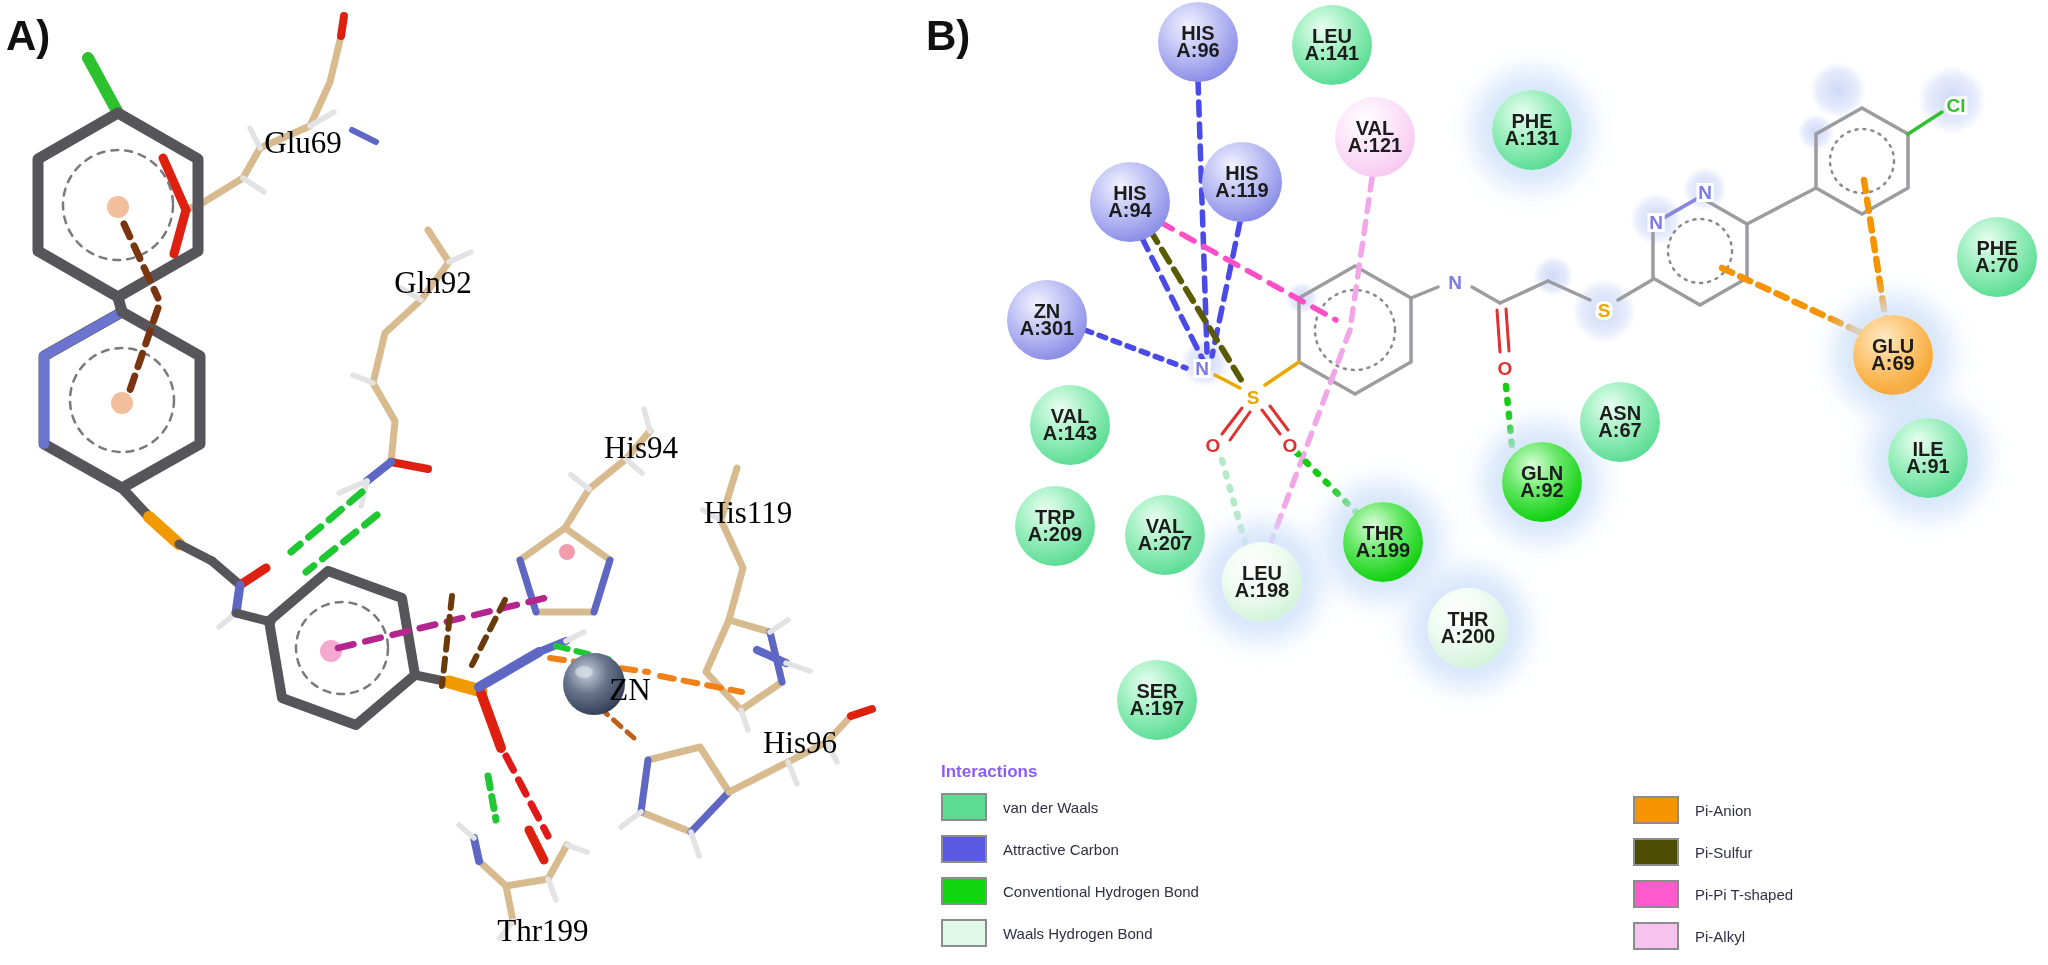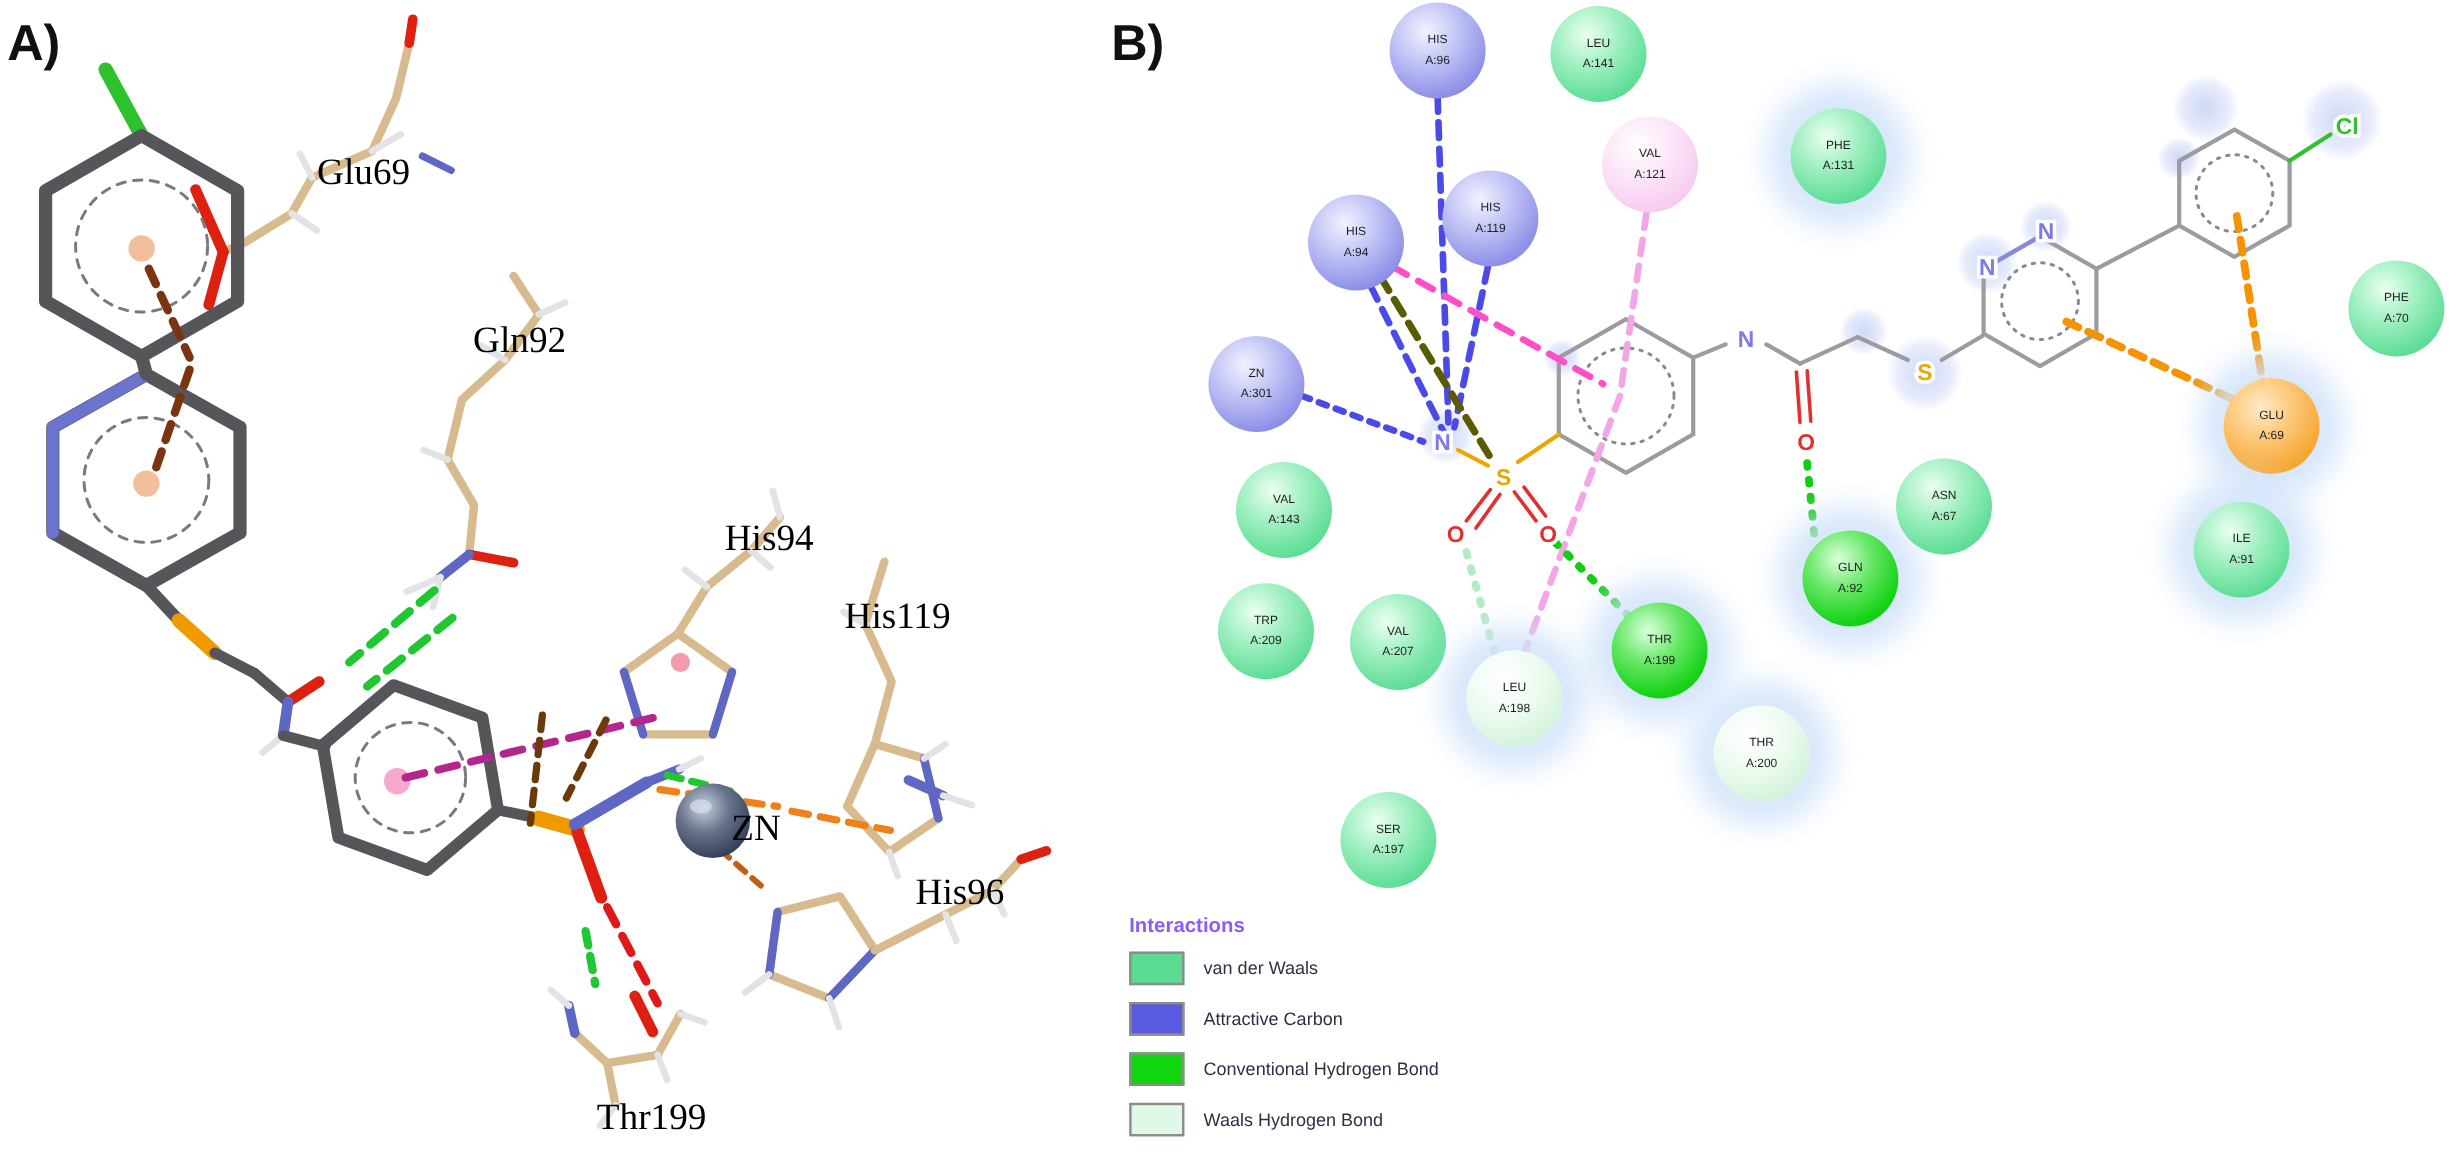--- a/index.html
+++ b/index.html
@@ -11,7 +11,7 @@
   
   .bubble{position:absolute;z-index:3;width:80px;height:80px;border-radius:50%;
           display:flex;flex-direction:column;align-items:center;justify-content:center;
-          font-weight:400;font-size:10px;line-height:17px;color:#1c1c1c;text-align:right;}
+          font-weight:700;font-size:20px;line-height:17px;color:#1c1c1c;text-align:right;}
   .bubble.halo{box-shadow:0 0 24px 20px rgba(208,226,250,0.85);}
   .bubble.vdw{background:radial-gradient(circle at 38% 30%, #eafff2 0%, #a2f0c2 35%, #58dc92 78%, #46cc82 100%);}
   .bubble.attractive{background:radial-gradient(circle at 38% 30%, #f2f2ff 0%, #bcbef4 40%, #888ce6 78%, #7478d8 100%);}

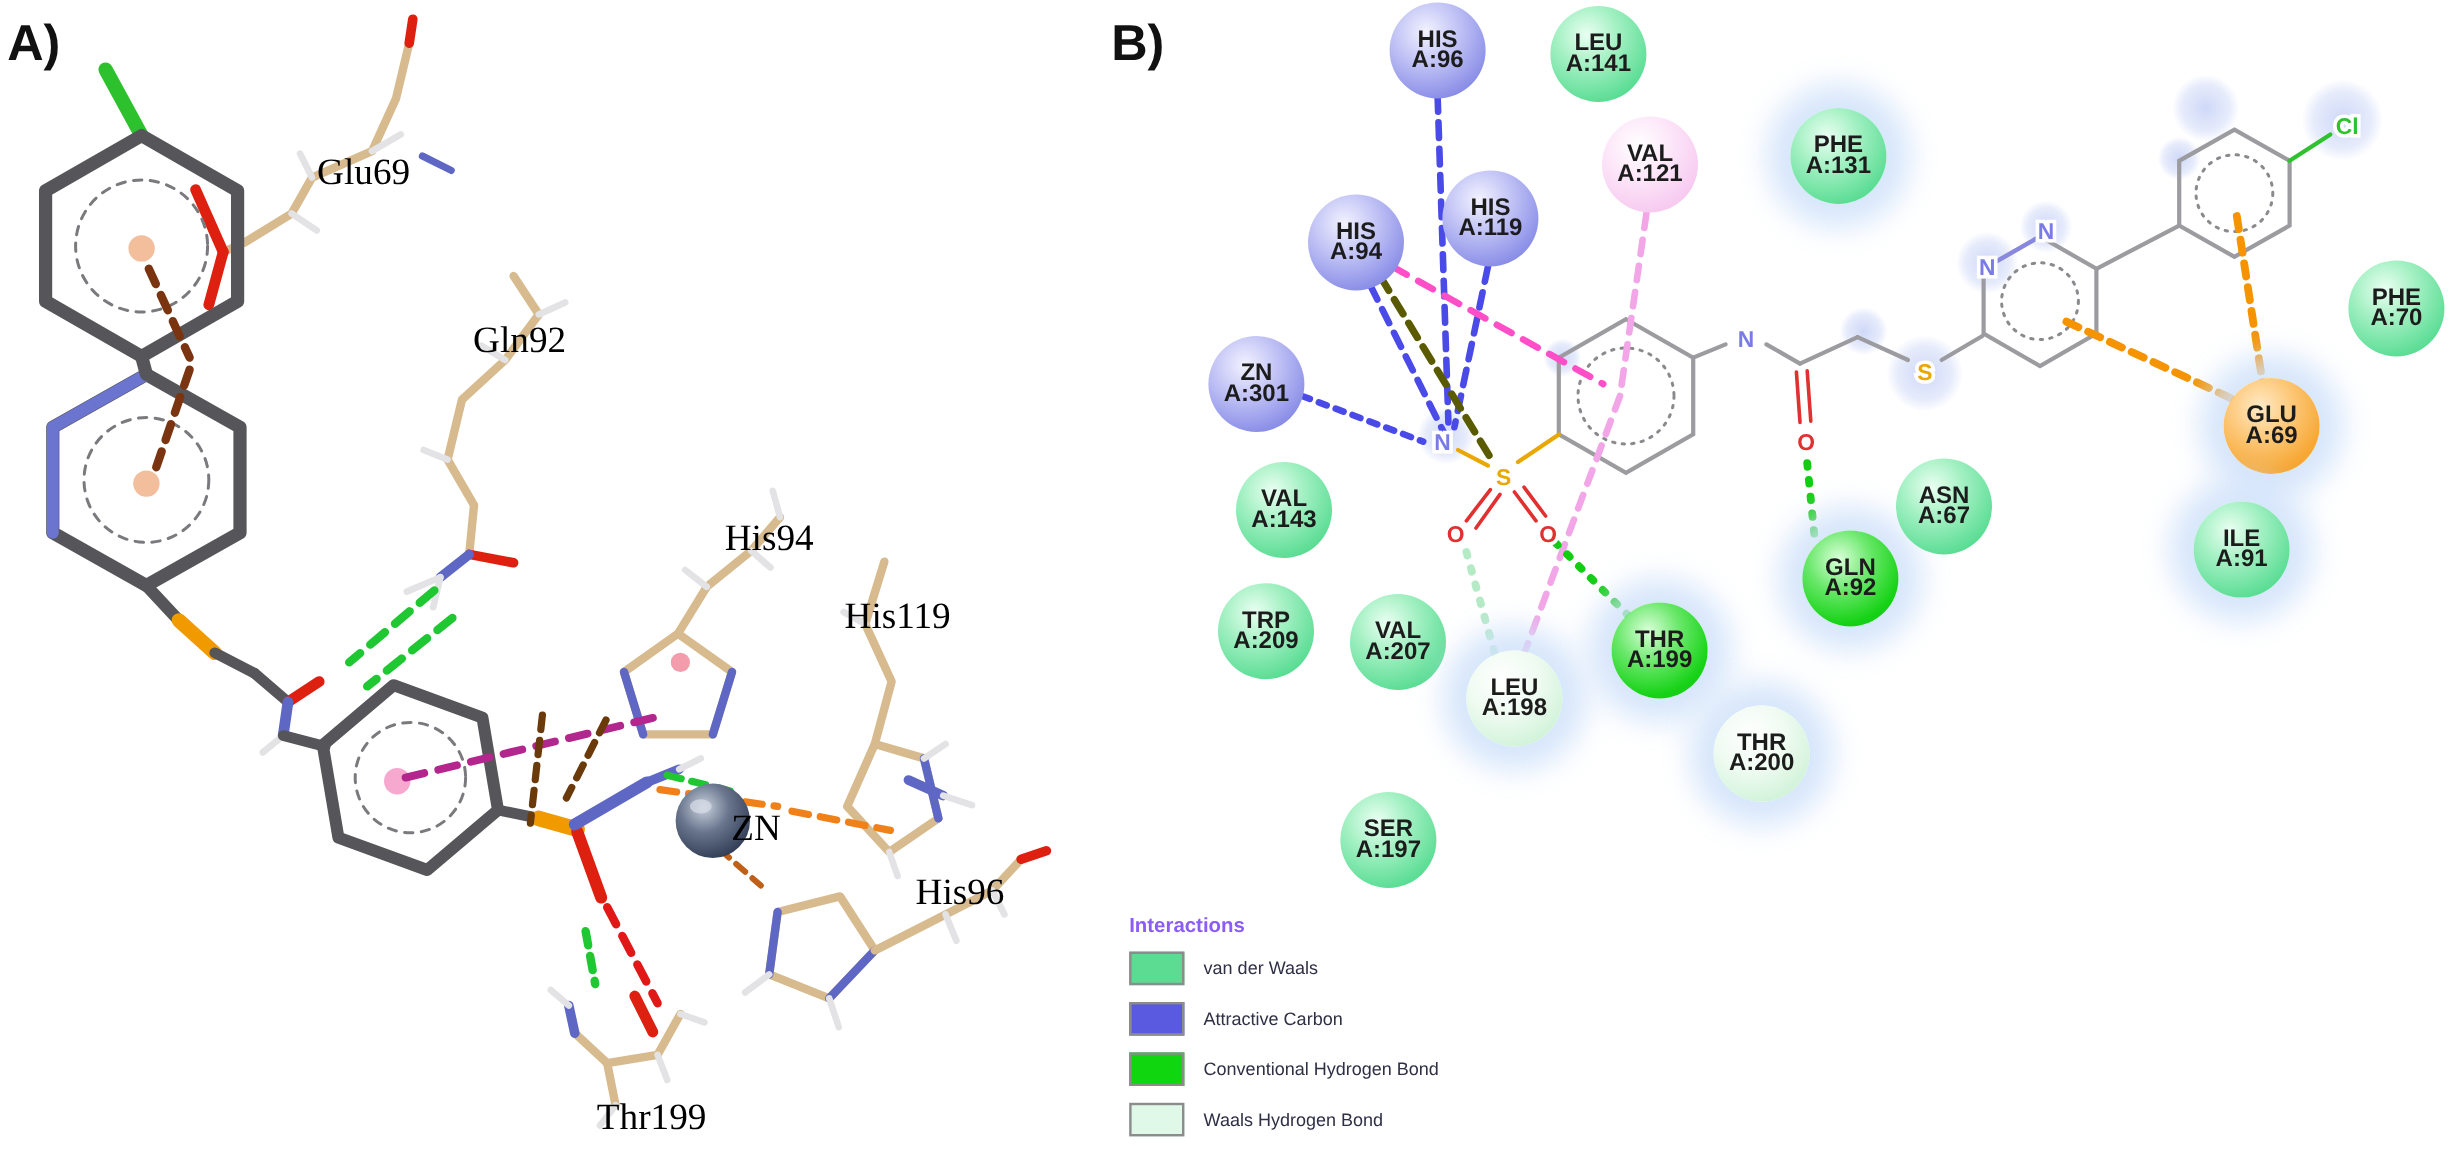--- a/index.html
+++ b/index.html
@@ -320,7 +320,7 @@
         <span>GLU</span>
         <span>A:69</span>
       </div>
-      <div class="bubble vdw halo" style="left: 1828px; top: 418px;">
+      <div class="bubble vdw halo" style="left: 1888px; top: 418px;">
         <span>ILE</span>
         <span>A:91</span>
       </div>

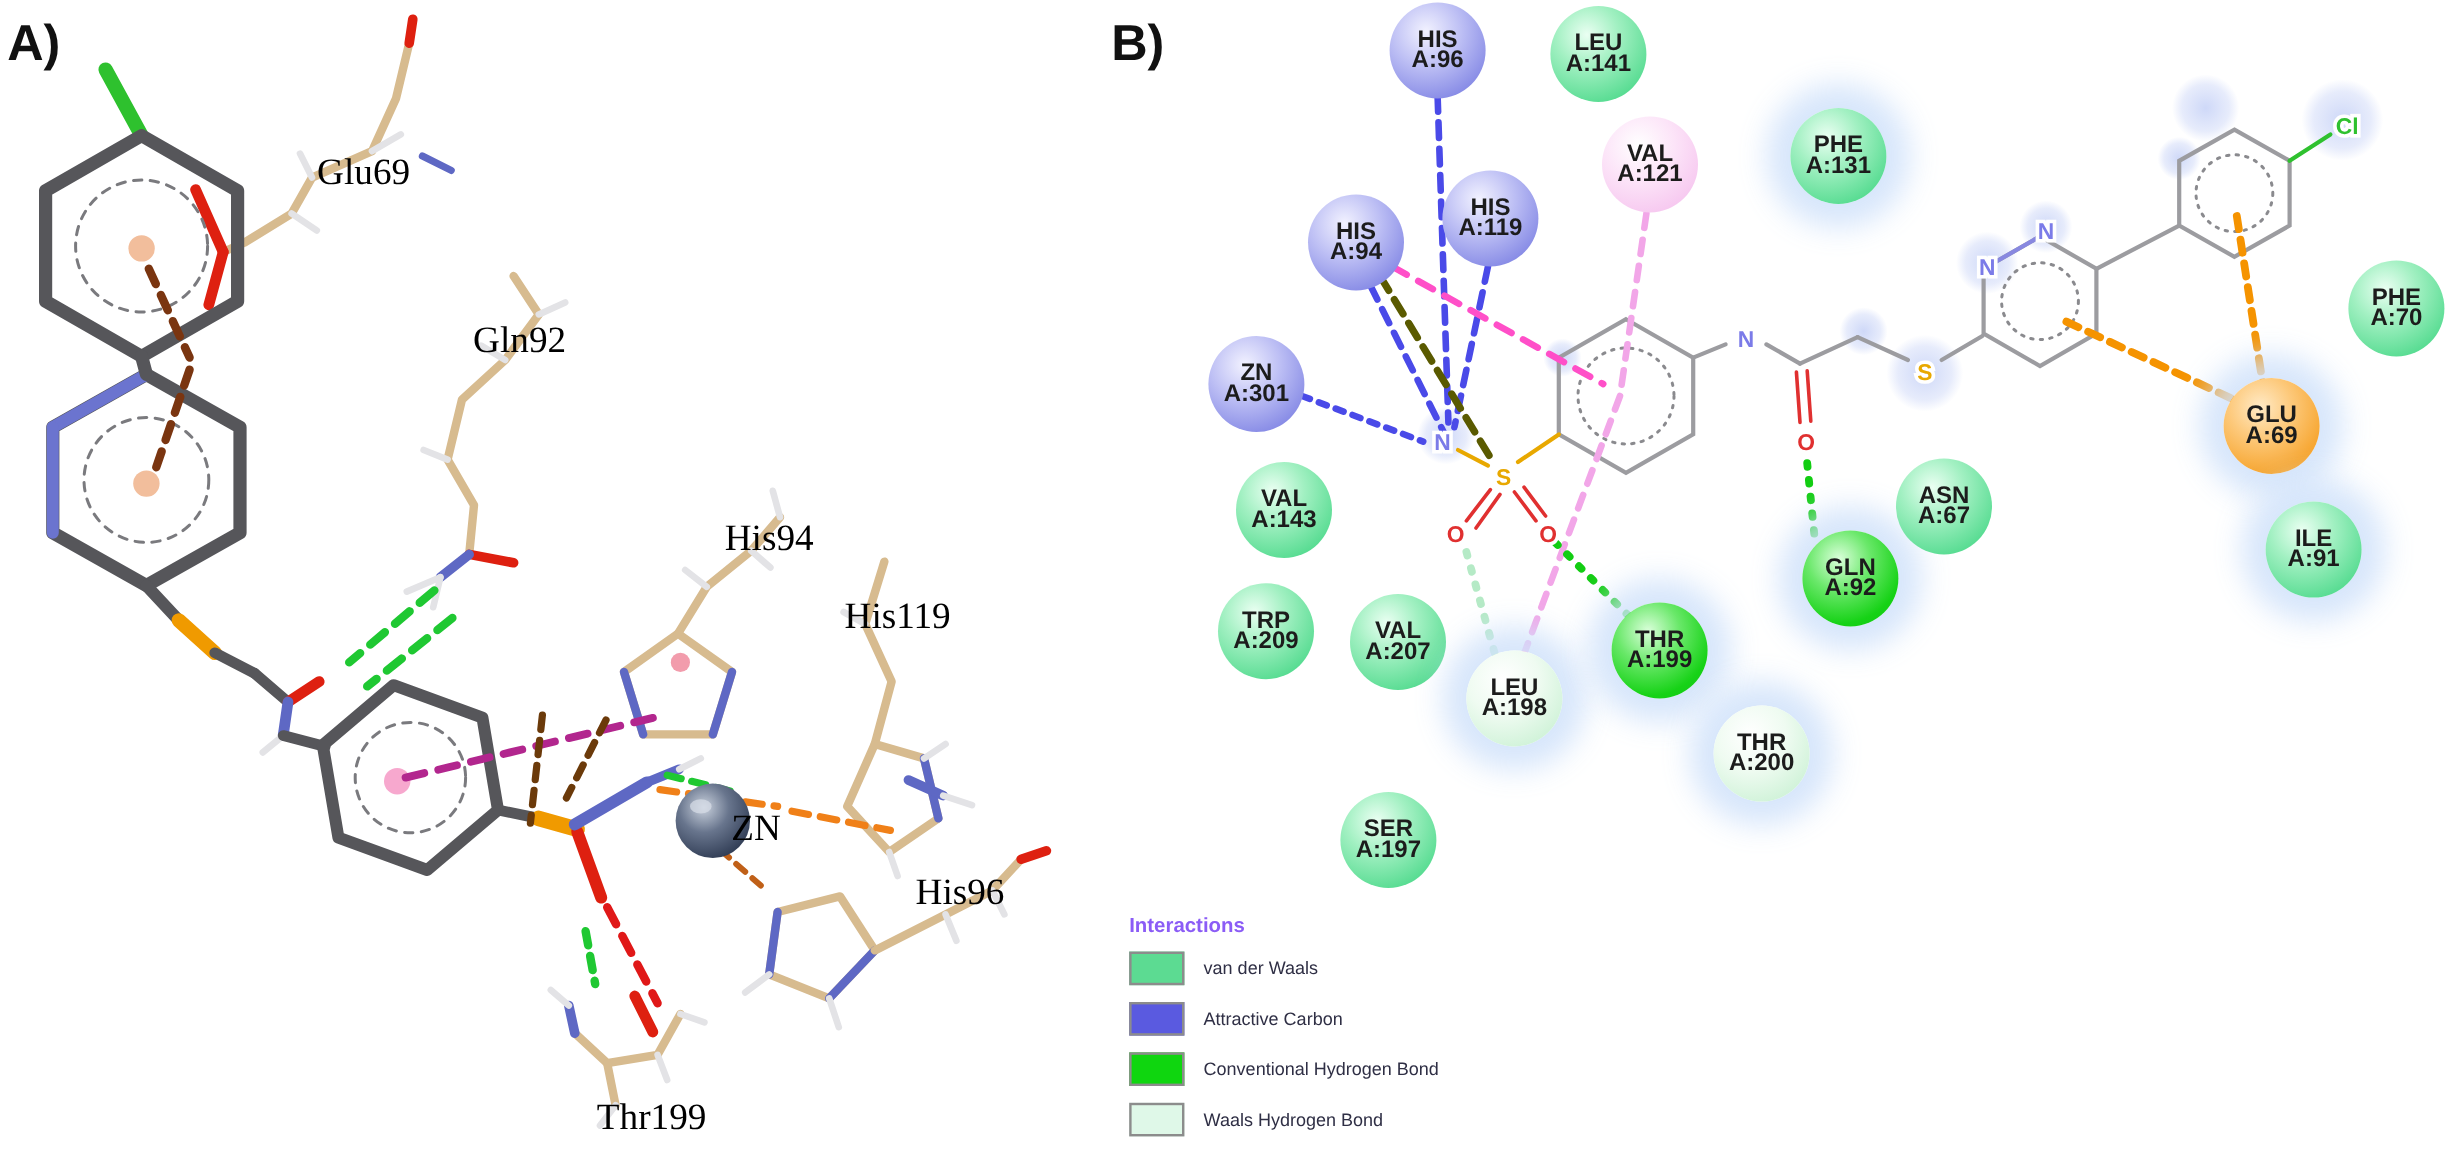--- a/index.html
+++ b/index.html
@@ -349,6 +349,24 @@
         <span class="legend-label">Waals Hydrogen Bond</span>
       </div>
     </div>
+  <div id="legend-right" class="legend-col">
+      <div class="legend-row">
+        <span class="legend-swatch" style="background: rgb(245, 147, 0);"></span>
+        <span class="legend-label">Pi-Anion</span>
+      </div>
+      <div class="legend-row">
+        <span class="legend-swatch" style="background: rgb(77, 77, 0);"></span>
+        <span class="legend-label">Pi-Sulfur</span>
+      </div>
+      <div class="legend-row">
+        <span class="legend-swatch" style="background: rgb(255, 90, 205);"></span>
+        <span class="legend-label">Pi-Pi T-shaped</span>
+      </div>
+      <div class="legend-row">
+        <span class="legend-swatch" style="background: rgb(247, 194, 238);"></span>
+        <span class="legend-label">Pi-Alkyl</span>
+      </div>
+    </div>
 
 </div>
 

